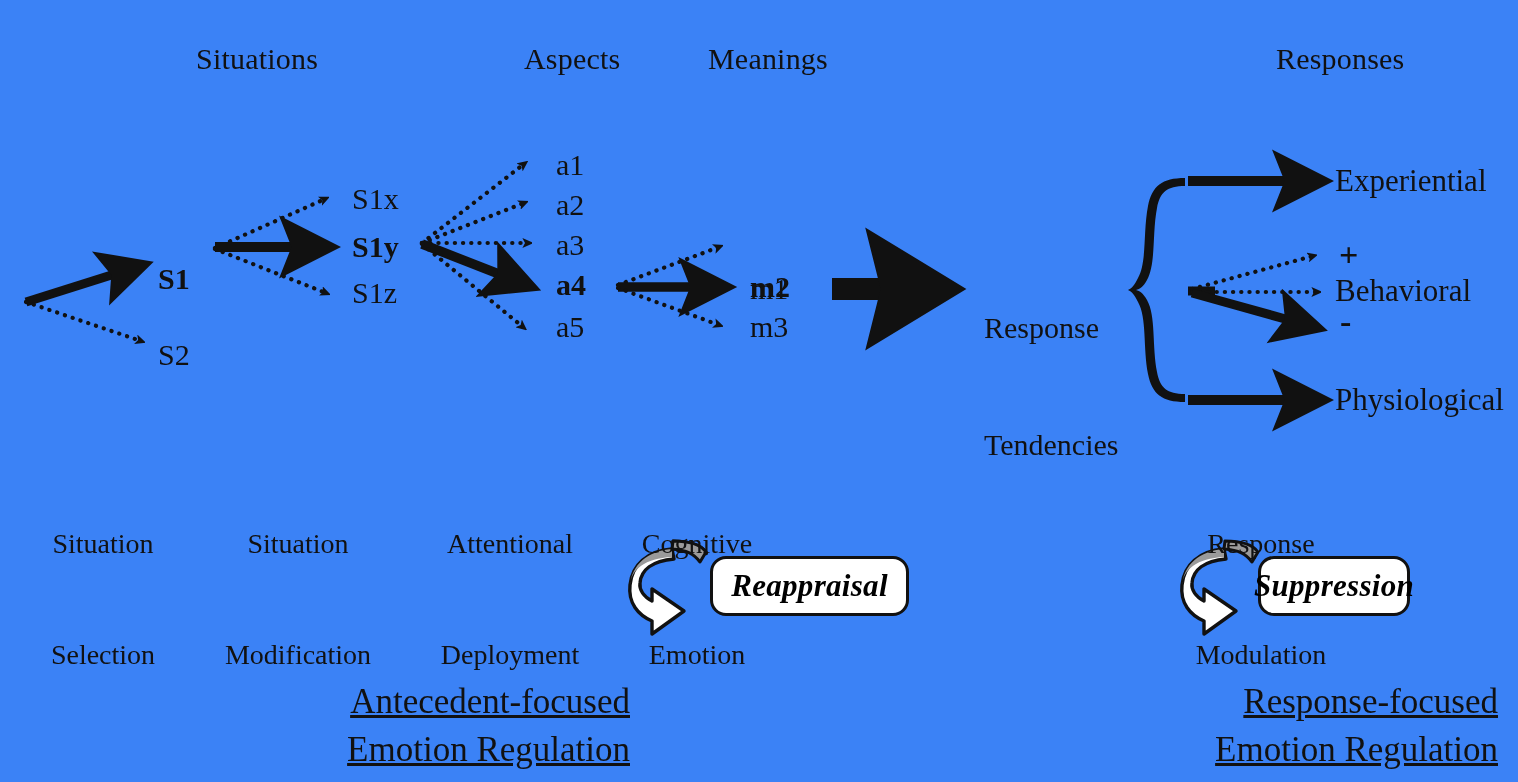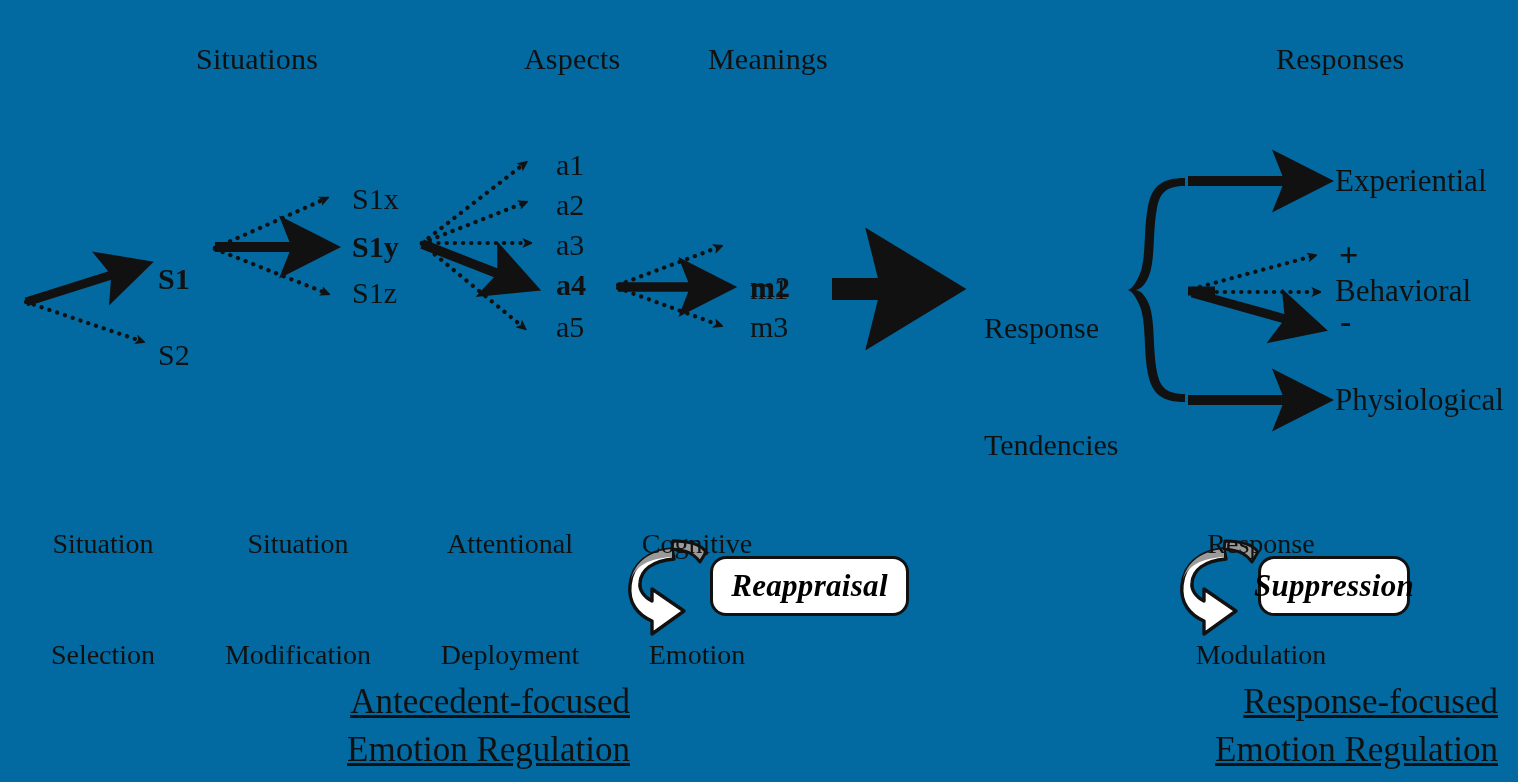--- a/index.html
+++ b/index.html
@@ -11,7 +11,7 @@
     position: relative;
     width: 1518px;
     height: 782px;
-    background: #0369a1;
+    background: #3b82f6;
     overflow: hidden;
     font-family: "Liberation Serif", "DejaVu Serif", serif;
     color: #000000;

